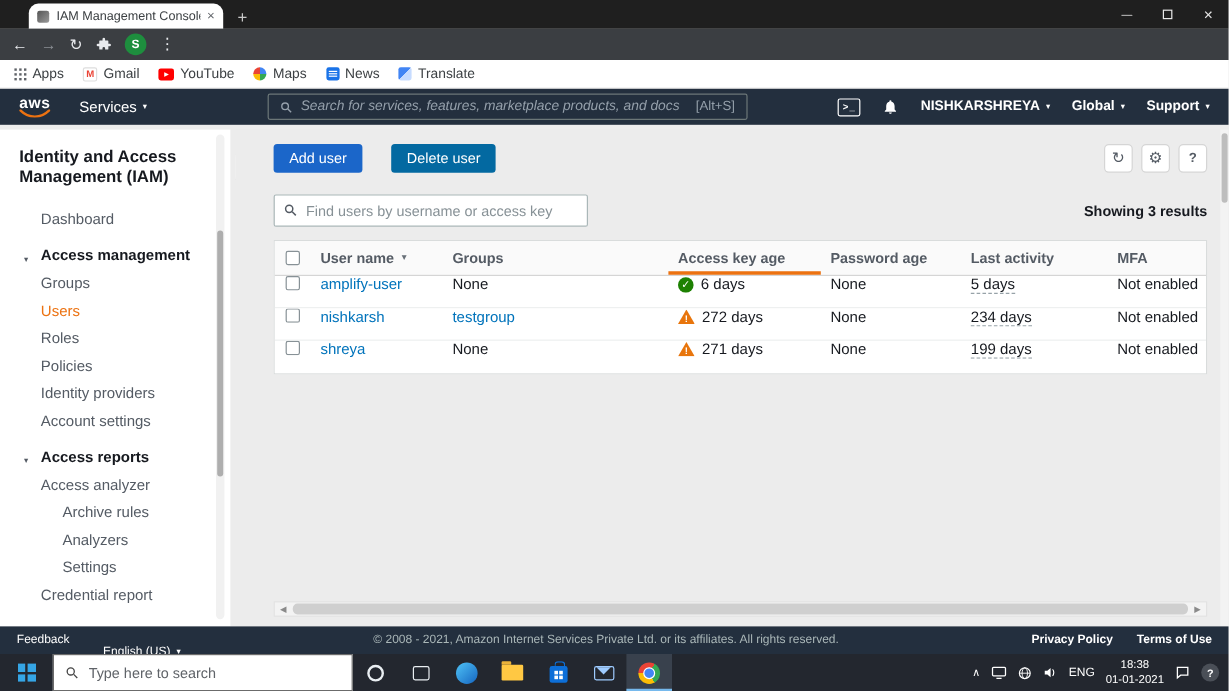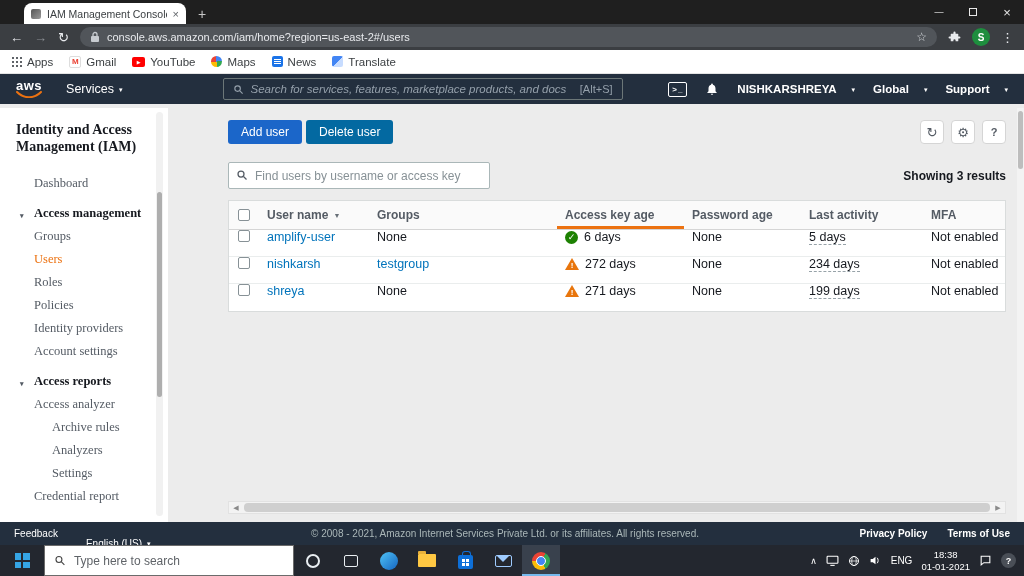--- a/index.html
+++ b/index.html
@@ -172,14 +172,6 @@
     <span class="nav-ico">←</span>
     <span class="nav-ico dim">→</span>
     <span class="nav-ico">↻</span>
-    <div class="omnibox">
-      <svg width="10" height="12" viewBox="0 0 10 12">
-          <rect x="1" y="5" width="8" height="6" rx="1" fill="#c7cbd0"></rect>
-          <path d="M3 5V3.5a2 2 0 0 1 4 0V5" stroke="#c7cbd0" fill="none" stroke-width="1.3"></path>
-        </svg>
-      <span class="url">console.aws.amazon.com/iam/home?region=us-east-2#/users</span>
-      <span class="star">☆</span>
-    </div>
     <svg width="13" height="13" viewBox="0 0 24 24">
         <path d="M10 3a2 2 0 0 1 4 0v2h4a1 1 0 0 1 1 1v4h2a2 2 0 1 1 0 4h-2v4a1 1 0 0 1-1 1h-4v-2a2 2 0 1 0-4 0v2H6a1 1 0 0 1-1-1v-4H3a2 2 0 1 1 0-4h2V6a1 1 0 0 1 1-1h4V3z" fill="#e8eaed"></path>
       </svg>

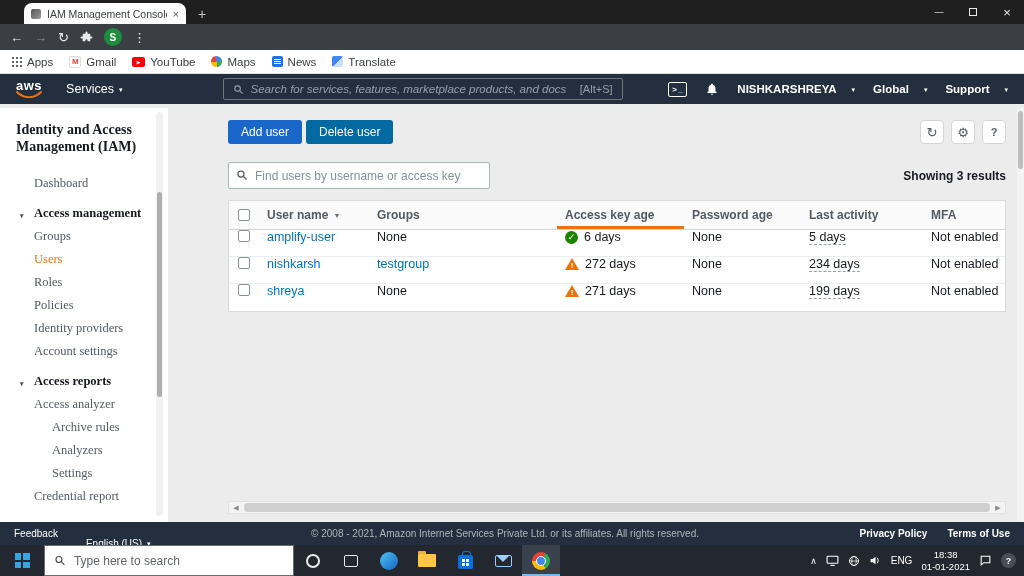--- a/index.html
+++ b/index.html
@@ -52,7 +52,7 @@
   .aws-search .shortcut { font-size:11px; }
   .aws-right { margin-left:auto; display:flex; align-items:center; gap:18px; font-size:11.5px; font-weight:bold; }
   .cloudshell { border:1px solid #fff; border-radius:2px; font-size:8px; padding:2px 3px; font-weight:bold; letter-spacing:1px; }
-  .menu-lbl { display:flex; align-items:center; gap:15px;text-align:center; }
+  .menu-lbl { display:flex; align-items:center; gap:5px;text-align:center; }
 
   
   .sidebar { position:absolute; top:108px; left:0; width:168px; height:414px; background:#fff; overflow:hidden;font-family:Liberation Serif, serif; }

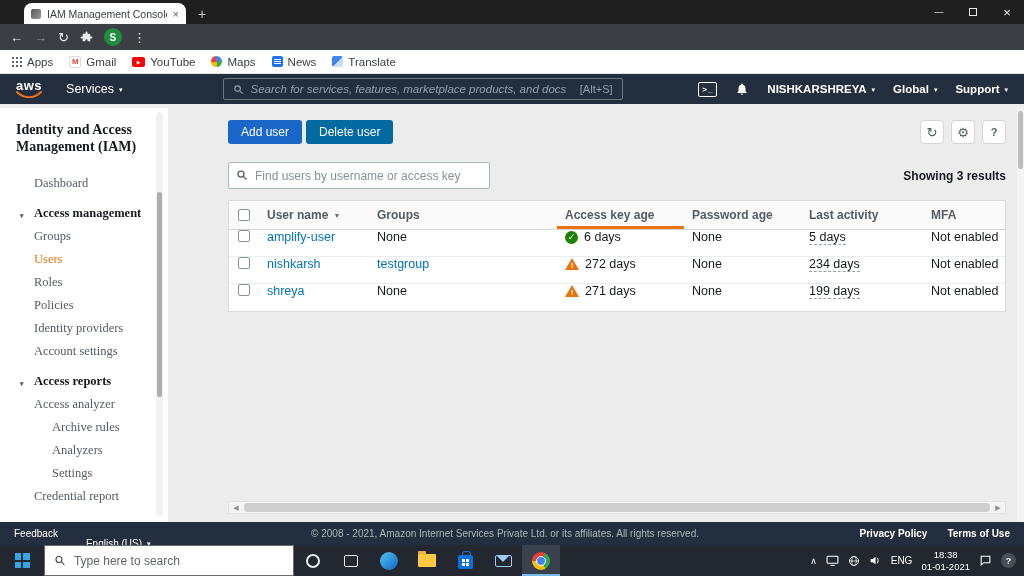--- a/index.html
+++ b/index.html
@@ -55,7 +55,7 @@
   .menu-lbl { display:flex; align-items:center; gap:5px;text-align:center; }
 
   
-  .sidebar { position:absolute; top:108px; left:0; width:168px; height:414px; background:#fff; overflow:hidden;font-family:Liberation Serif, serif; }
+  .sidebar { position:absolute; top:108px; left:0; width:192px; height:414px; background:#fff; overflow:hidden; }
   .side-title { padding:14px 16px 4px; font-size:14px; font-weight:bold; color:#16191f; line-height:1.2; width:180px; }
   .side-nav { position:absolute; top:64px; left:0; right:12px; font-size:12.5px; color:#545b64; }
   .nav-item { position:relative; padding:4px 8px 4px 34px; line-height:15px; white-space:nowrap; }

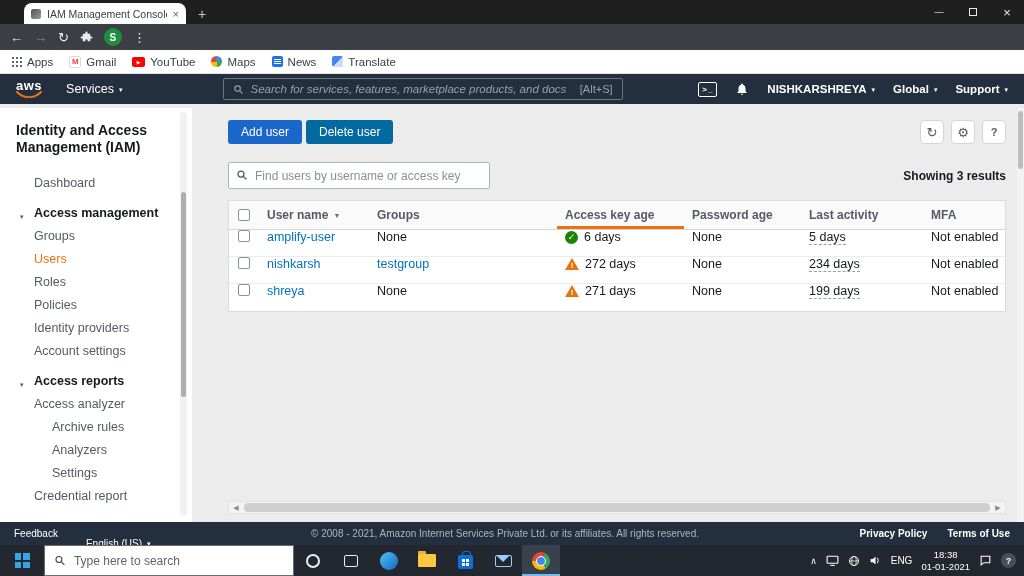--- a/index.html
+++ b/index.html
@@ -69,7 +69,7 @@
 
   
   .main { position:absolute; top:108px; left:196px; right:0; height:414px; background:#ececec; }
-  .actions-row { position:absolute; top:12px; left:32px; right:18px; display:flex; align-items:center; gap:4px; }
+  .actions-row { position:absolute; top:12px; left:32px; right:18px; display:flex; align-items:center; gap:24px; }
   .btn { border:none; border-radius:3px; font-size:12px; color:#fff; padding:5px 13px; font-family:inherit; }
   .btn.primary { background:#1b66c9; }
   .btn.danger { background:#0369a1; }

